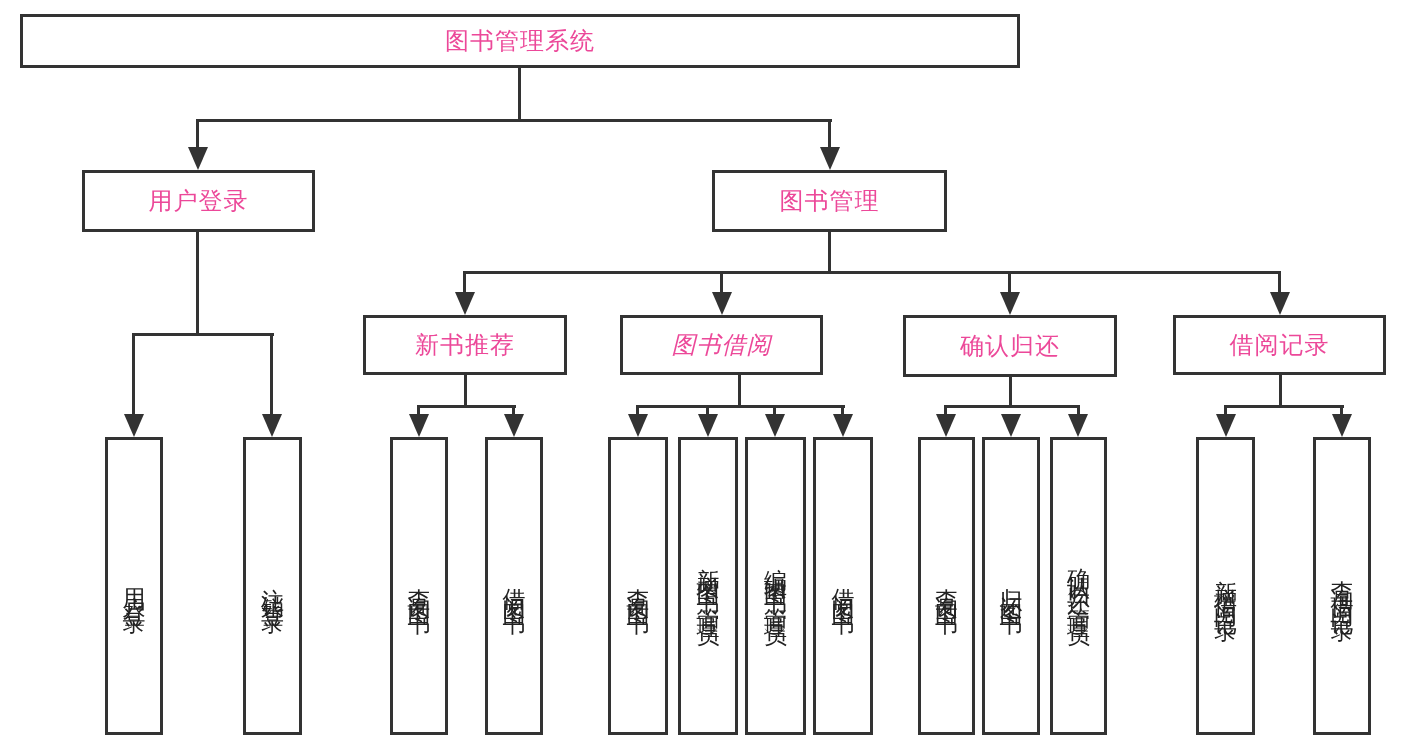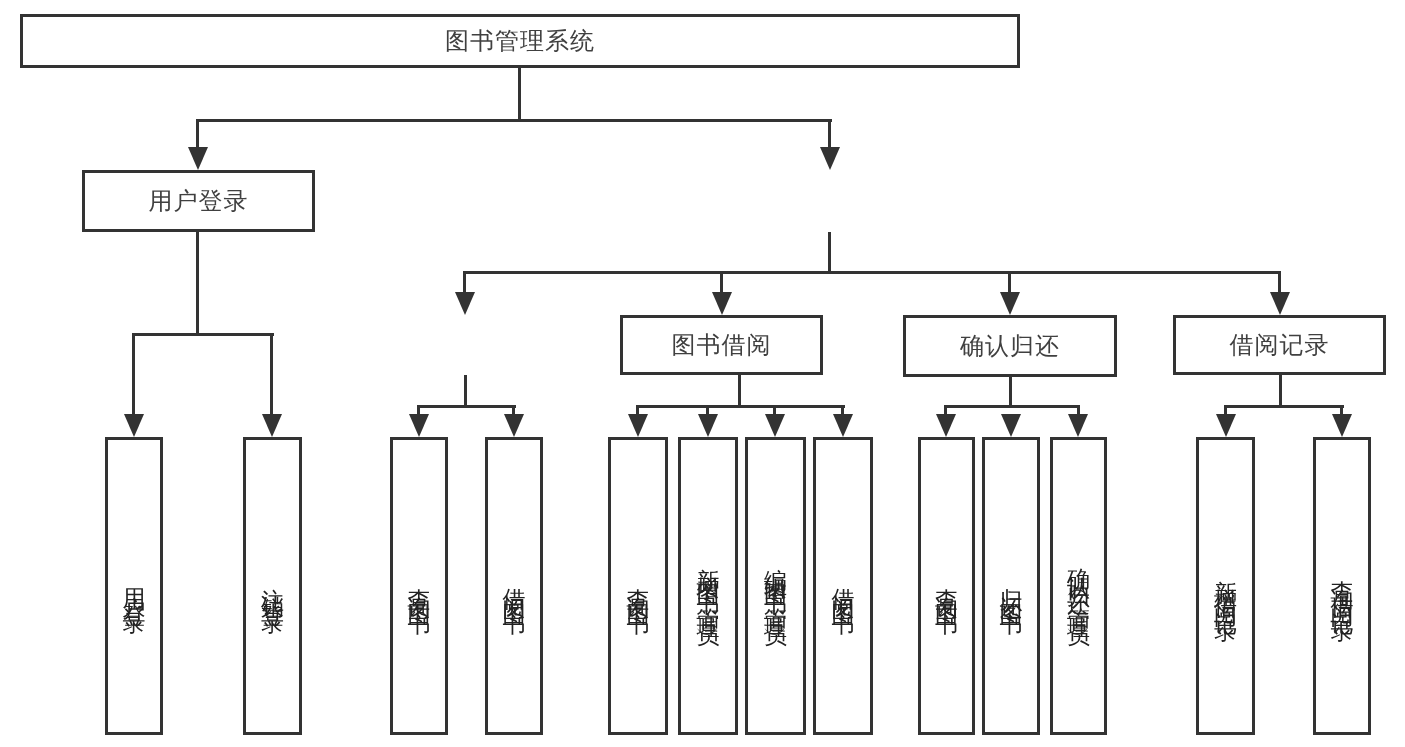--- a/index.html
+++ b/index.html
@@ -12,7 +12,7 @@
     position:absolute;background:#ffffff;border:3px solid #333333;
     box-sizing:border-box;display:flex;align-items:center;justify-content:center;
   }
-  .hlabel{font-size:24px;color:#404040;letter-spacing:1px;white-space:nowrap;}
+  .hlabel{font-size:24px;color:#ec4899;letter-spacing:1px;white-space:nowrap;}
   .vlabel{
     writing-mode:vertical-rl;text-orientation:mixed;
     font-size:23px;color:#222222;letter-spacing:8px;line-height:1;

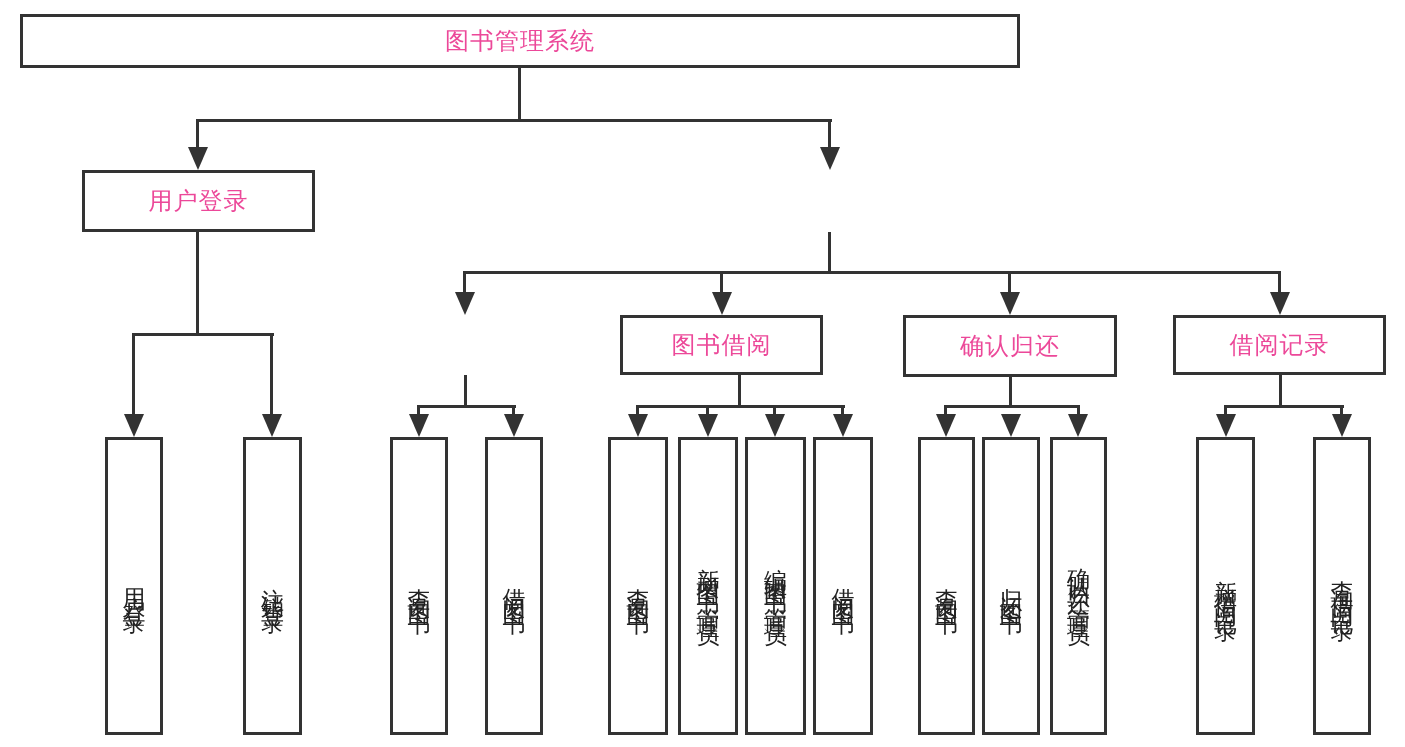--- a/index.html
+++ b/index.html
@@ -42,6 +42,9 @@
     <span class="hlabel">用户登录</span>
   </div>
 
+  <div class="box" style="left:712px;top:170px;width:235px;height:62px;">
+    <span class="hlabel">图书管理</span>
+  </div>
 
 
   <div class="box" style="left:620px;top:315px;width:203px;height:60px;">

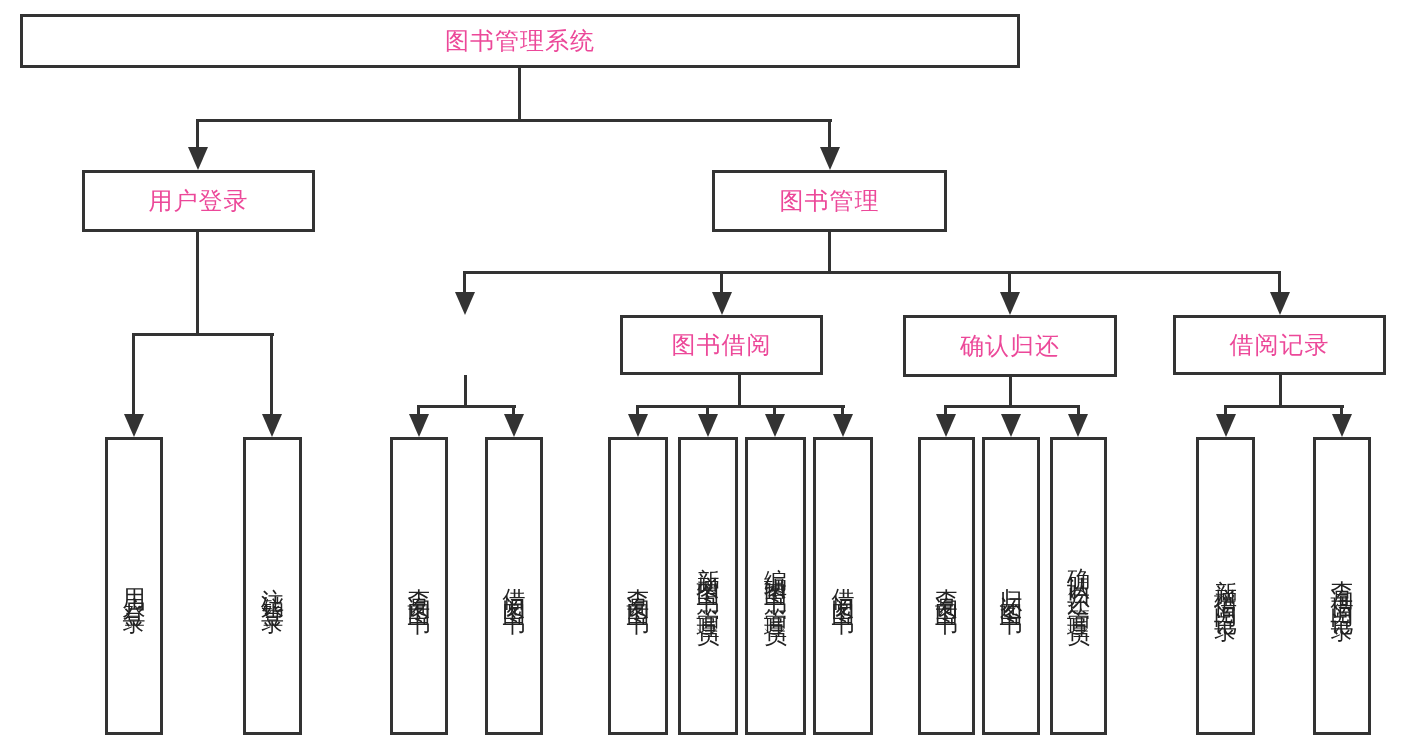--- a/index.html
+++ b/index.html
@@ -46,6 +46,9 @@
     <span class="hlabel">图书管理</span>
   </div>
 
+  <div class="box" style="left:363px;top:315px;width:204px;height:60px;">
+    <span class="hlabel">新书推荐</span>
+  </div>
 
   <div class="box" style="left:620px;top:315px;width:203px;height:60px;">
     <span class="hlabel">图书借阅</span>

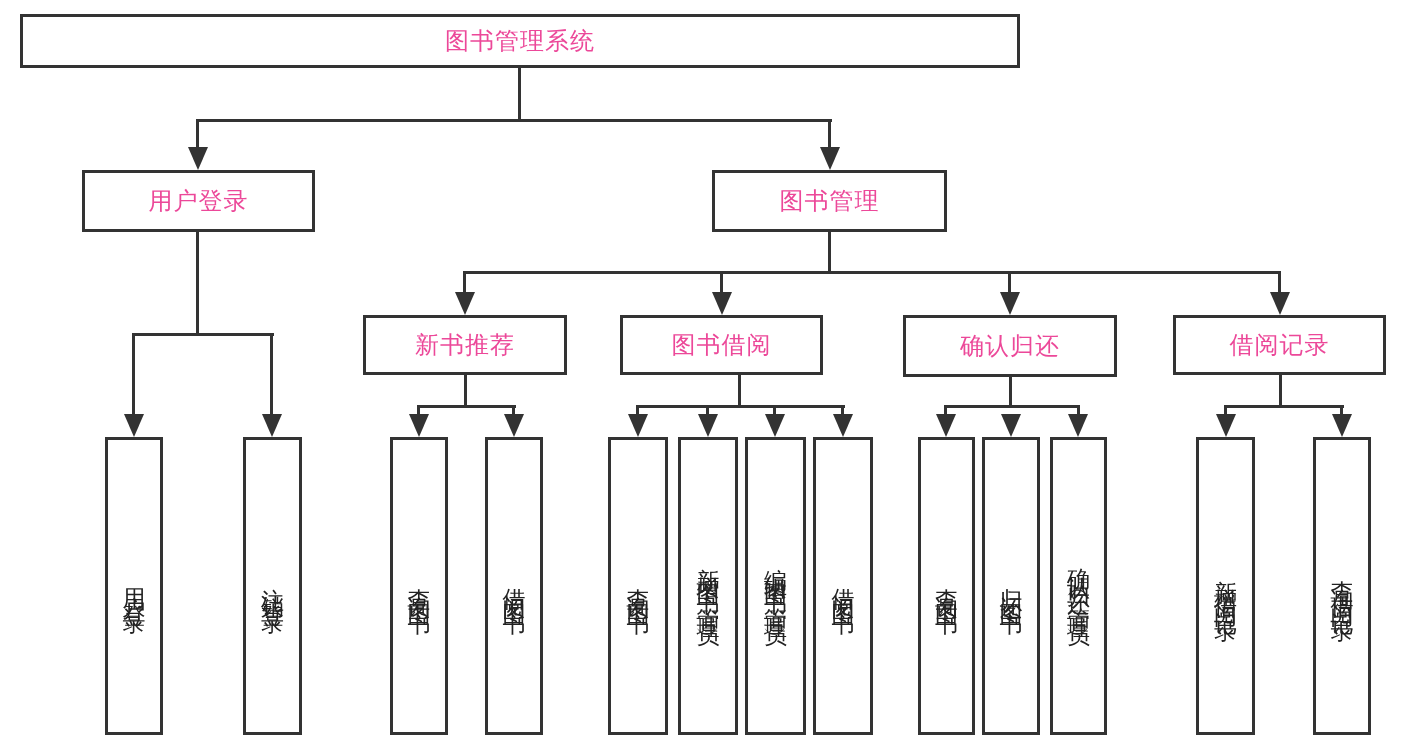--- a/index.html
+++ b/index.html
@@ -50,7 +50,7 @@
     <span class="hlabel">新书推荐</span>
   </div>
 
-  <div class="box" style="left:620px;top:315px;width:203px;height:60px;">
+  <div class="box" style="left:620px;top:315px;width:203px;height:60px;font-style:italic;">
     <span class="hlabel">图书借阅</span>
   </div>
 

